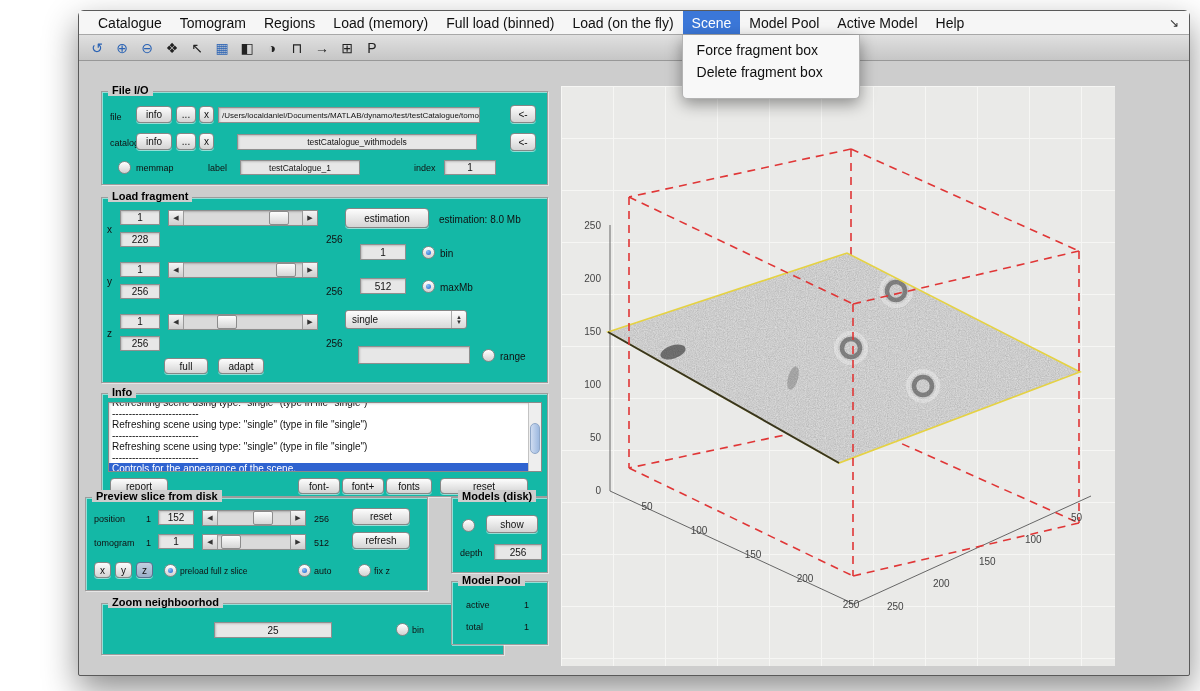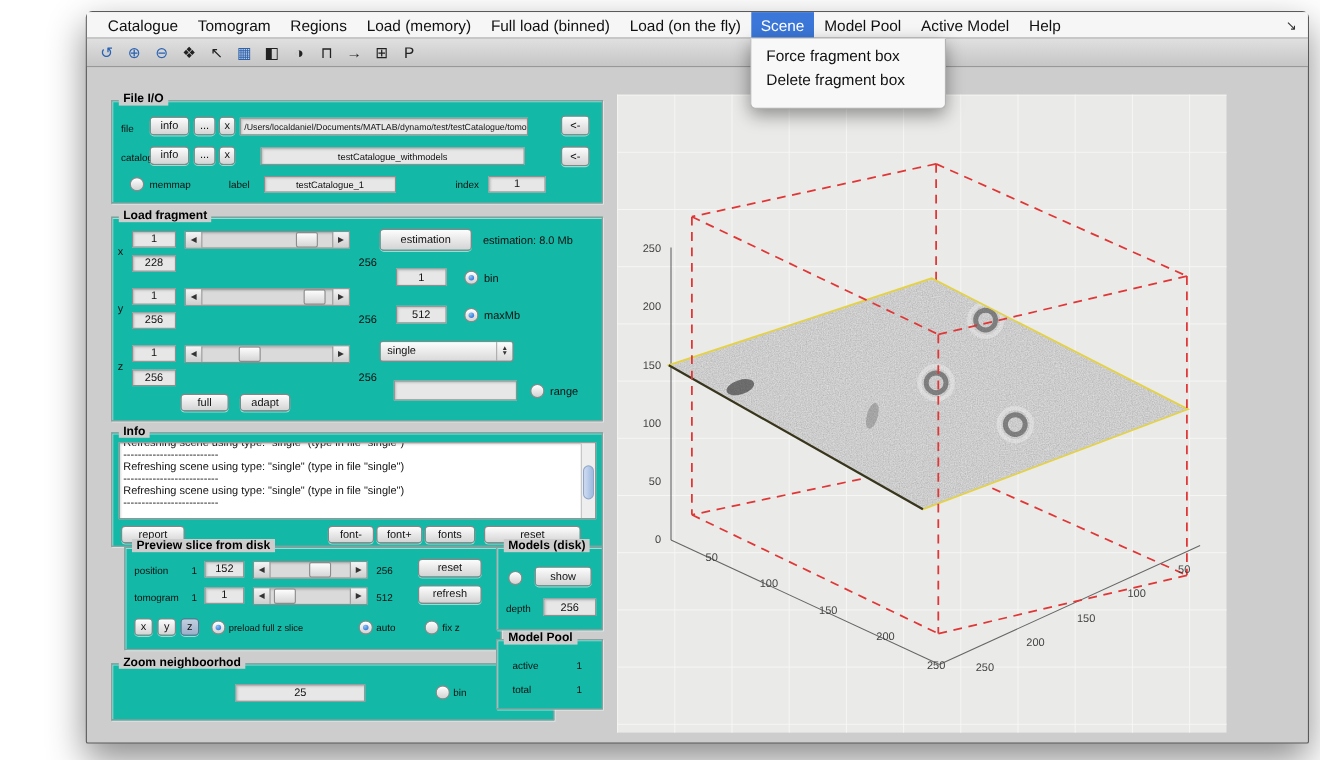--- a/index.html
+++ b/index.html
@@ -225,6 +225,7 @@
         <div class="log-line">--------------------------</div>
         <div class="log-line">Refreshing scene using type: "single" (type in file "single")</div>
         <div class="log-line">--------------------------</div>
+        <div class="log-line sel">Controls for the appearance of the scene.</div>
       </div>
       <div class="scrollbar">
         <div class="sb-thumb"></div>

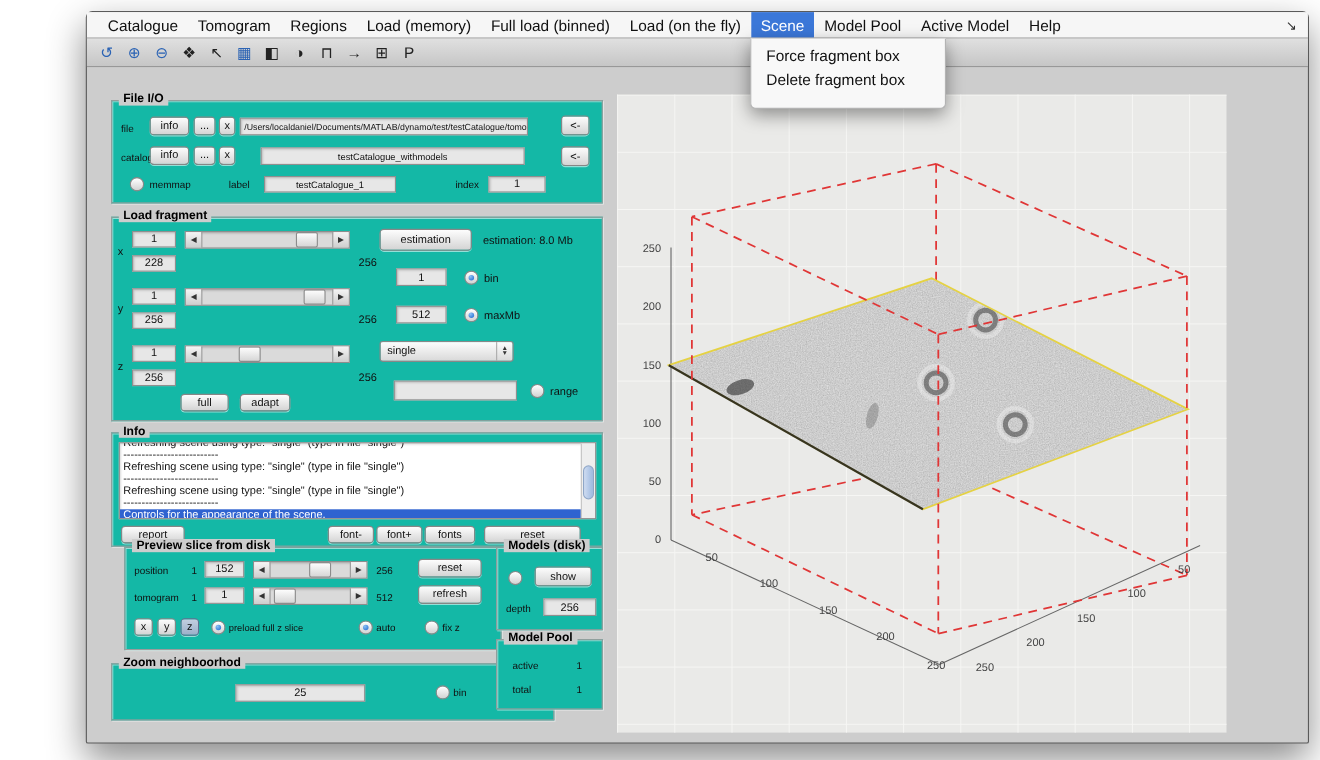--- a/index.html
+++ b/index.html
@@ -238,7 +238,7 @@
     <div class="btn" style="left:338px;top:84px;width:88px;height:16px">reset</div>
   </div>
 
-  <div class="panel" style="left:34px;top:486px;width:343px;height:94px">
+  <div class="panel" style="left:6px;top:486px;width:343px;height:94px">
     <span class="panel-title">Preview slice from disk</span>
 
     <span class="lbl small" style="left:8px;top:16px">position</span>

